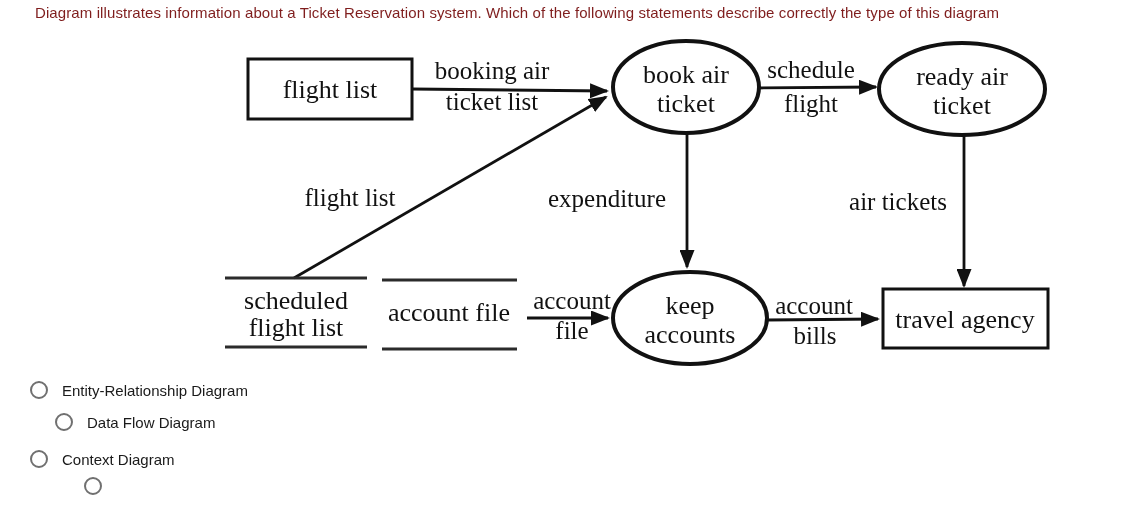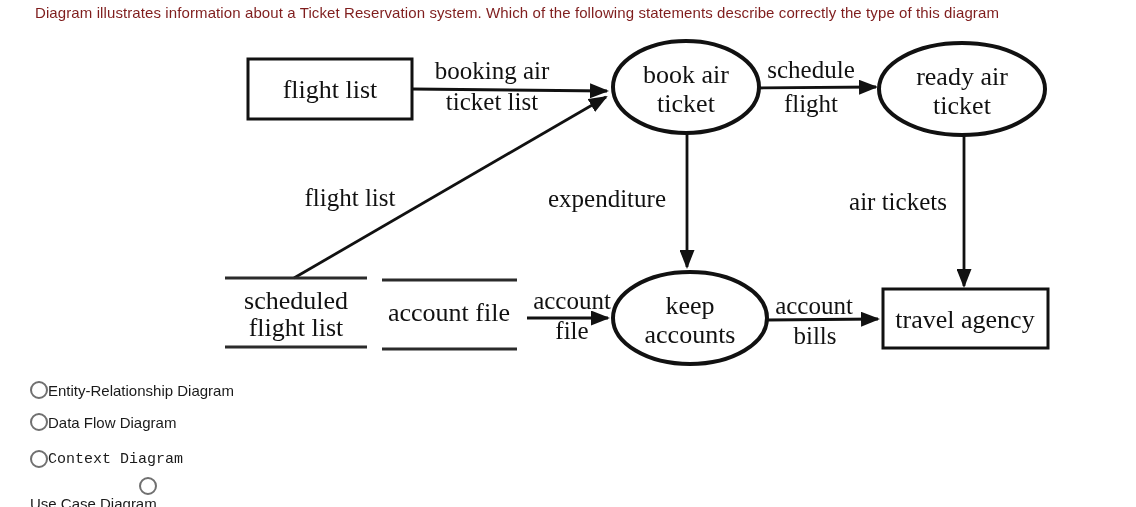--- a/index.html
+++ b/index.html
@@ -14,7 +14,7 @@
   .shape{fill:#ffffff;stroke:#111;}
   .flowline{stroke:#111;stroke-width:2.8;fill:none;}
   .storeline{stroke:#2b2b2b;stroke-width:3;}
-  .option{position:absolute;left:30px;display:flex;align-items:flex-end;}
+  .option{position:absolute;left:30px;display:flex;align-items:center;gap:14px;}
   .radio{width:14px;height:14px;border:2px solid #707070;border-radius:50%;
          background:#fff;flex:0 0 auto;cursor:pointer;}
   .option-label{font-size:15px;color:#1a1a1a;}

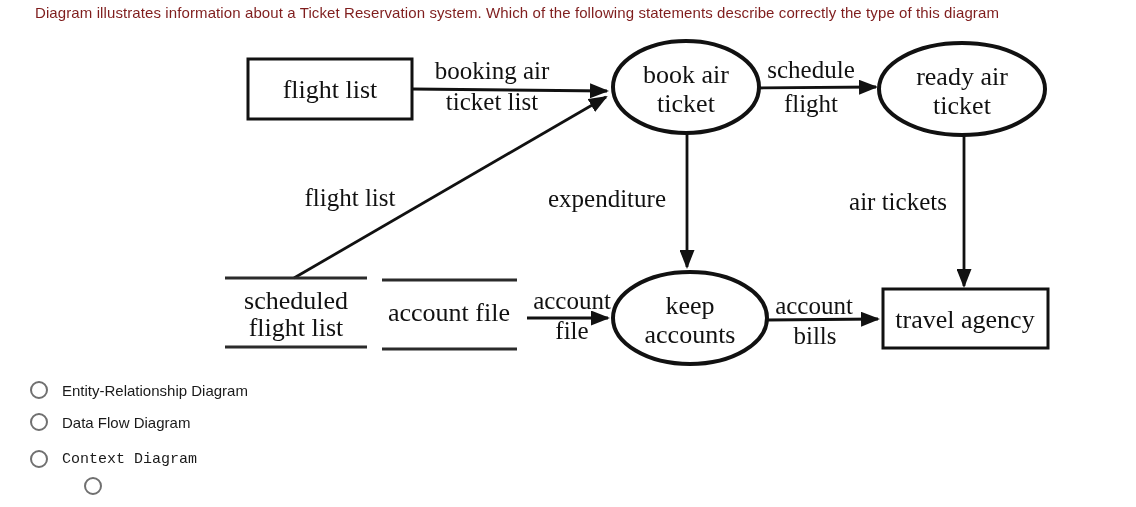--- a/index.html
+++ b/index.html
@@ -91,7 +91,7 @@
     <span class="radio"></span>
     <span class="option-label">Entity-Relationship Diagram</span>
   </div>
-  <div class="option" style="top:413px;">
+  <div class="option" style="top:413px;margin-left:25px;">
     <span class="radio"></span>
     <span class="option-label">Data Flow Diagram</span>
   </div>

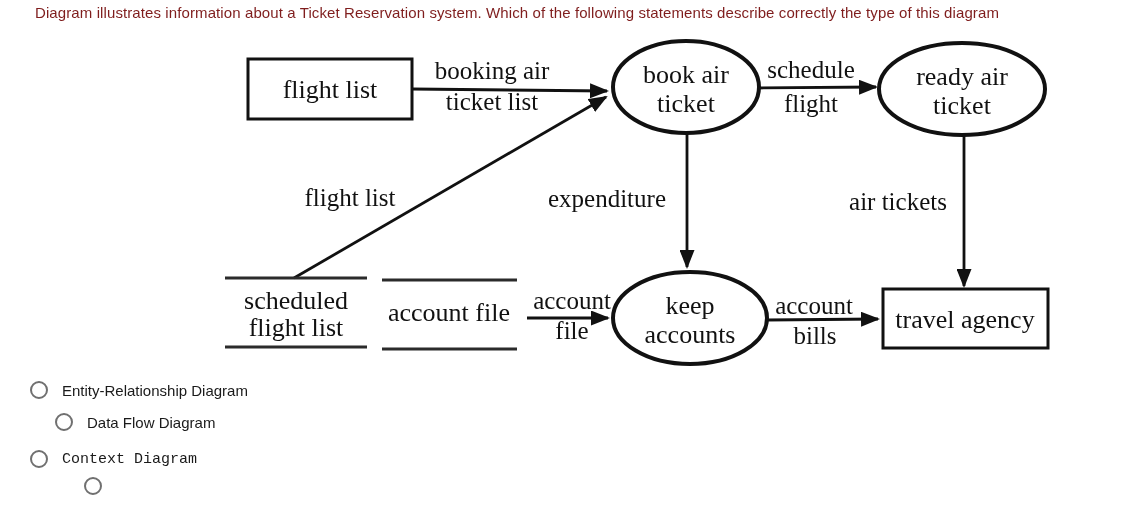--- a/index.html
+++ b/index.html
@@ -95,7 +95,7 @@
     <span class="radio"></span>
     <span class="option-label">Data Flow Diagram</span>
   </div>
-  <div class="option" style="top:450px;font-family:Liberation Mono, monospace;">
+  <div class="option" style="top:450px;">
     <span class="radio"></span>
     <span class="option-label">Context Diagram</span>
   </div>

